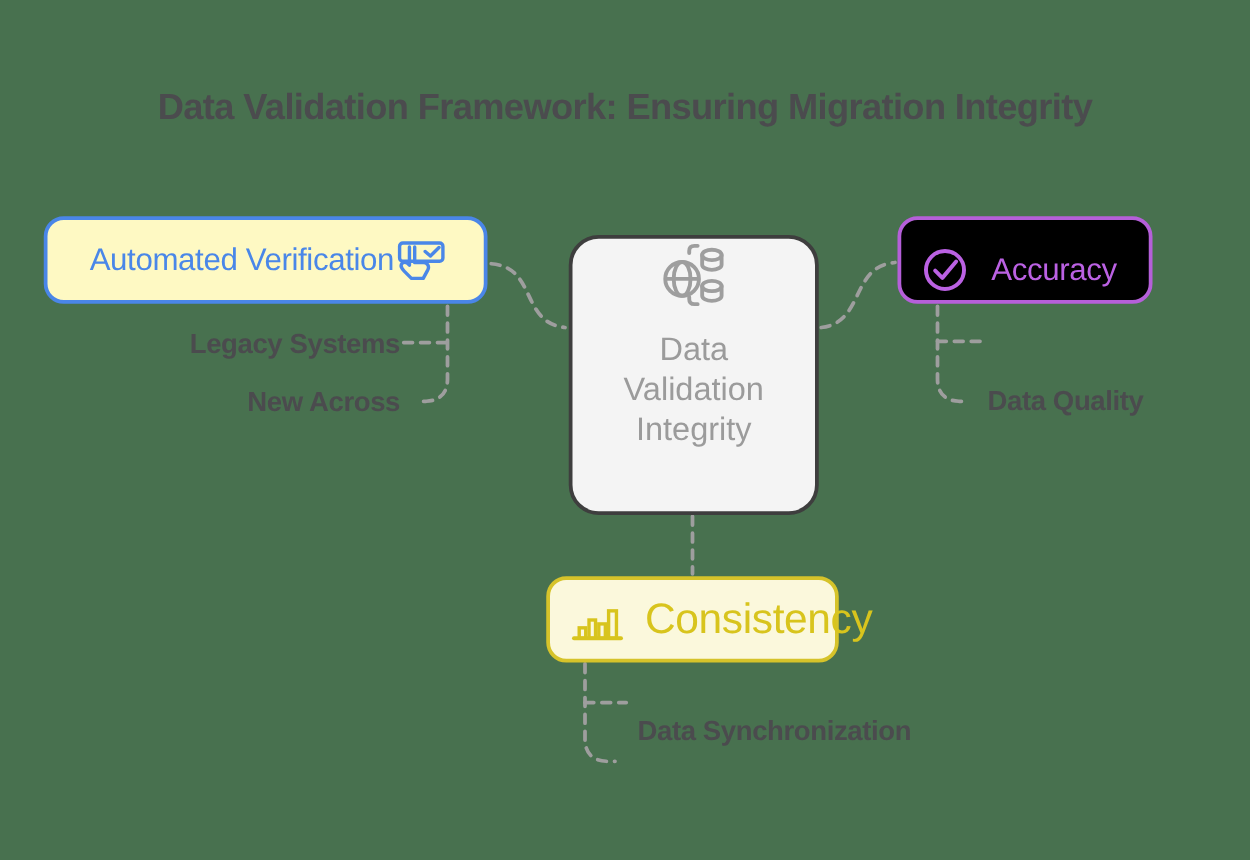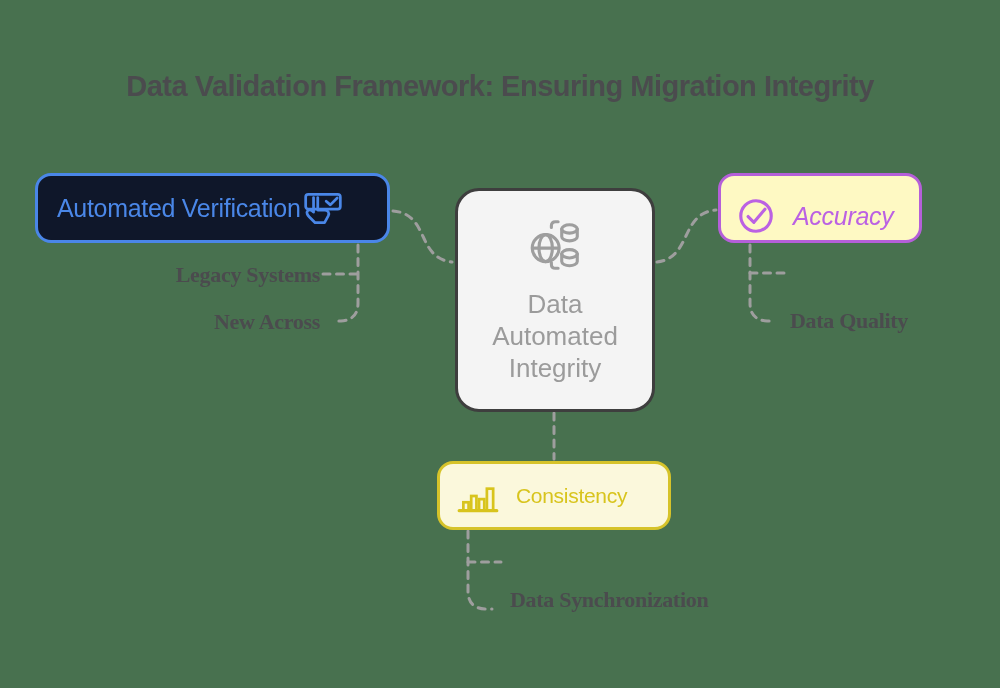--- a/index.html
+++ b/index.html
@@ -20,8 +20,8 @@
 
   .box-blue {
     left: 35px; top: 173px; width: 355px; height: 70px;
-    background: #0f172a; border: 3px solid #4A86E8; border-radius: 16px;
-    justify-content: flex-start; padding: 0 13px 0 19px;
+    background: #fef9c3; border: 3px solid #4A86E8; border-radius: 16px;
+    justify-content: center; padding: 0 13px 0 19px;
   }
   .box-blue .label { color: #4A87E8; font-size: 25px; font-weight: 400; letter-spacing: -0.3px; }
 

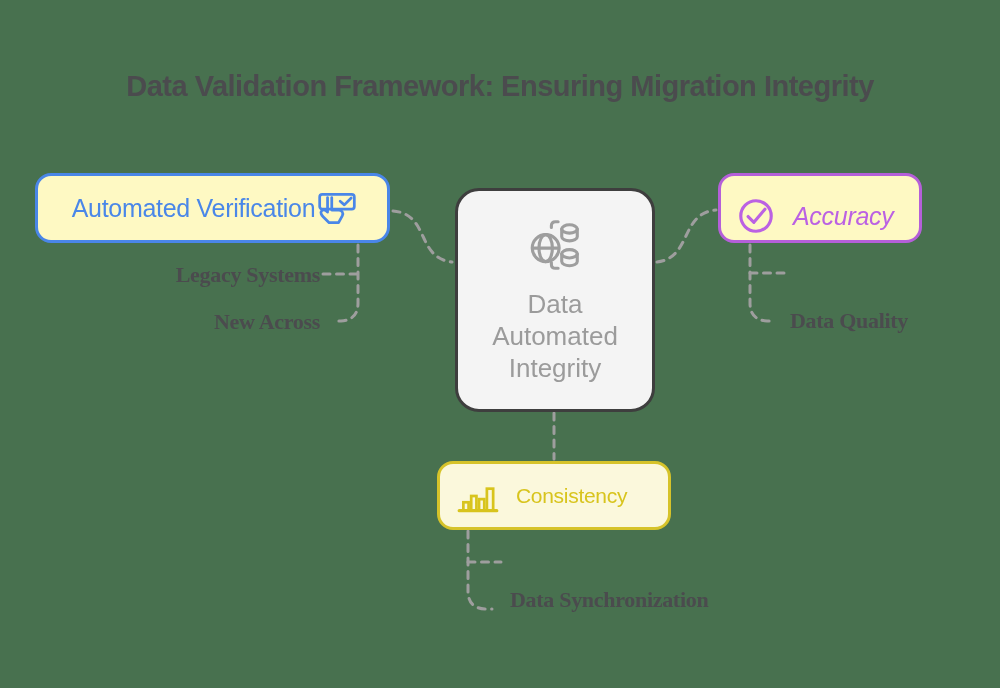--- a/index.html
+++ b/index.html
@@ -27,8 +27,8 @@
 
   .box-purple {
     left: 718px; top: 173px; width: 204px; height: 70px;
-    background: #fef9c3; border: 3px solid #B55FD9; border-radius: 16px;
-    padding: 16px 0 0 14px; gap: 16px; font-style: italic;
+    background: #000000; border: 3px solid #B55FD9; border-radius: 16px;
+    padding: 16px 0 0 14px; gap: 16px;
   }
   .box-purple .label { color: #BB61E3; font-size: 25px; letter-spacing: -0.3px; }
 

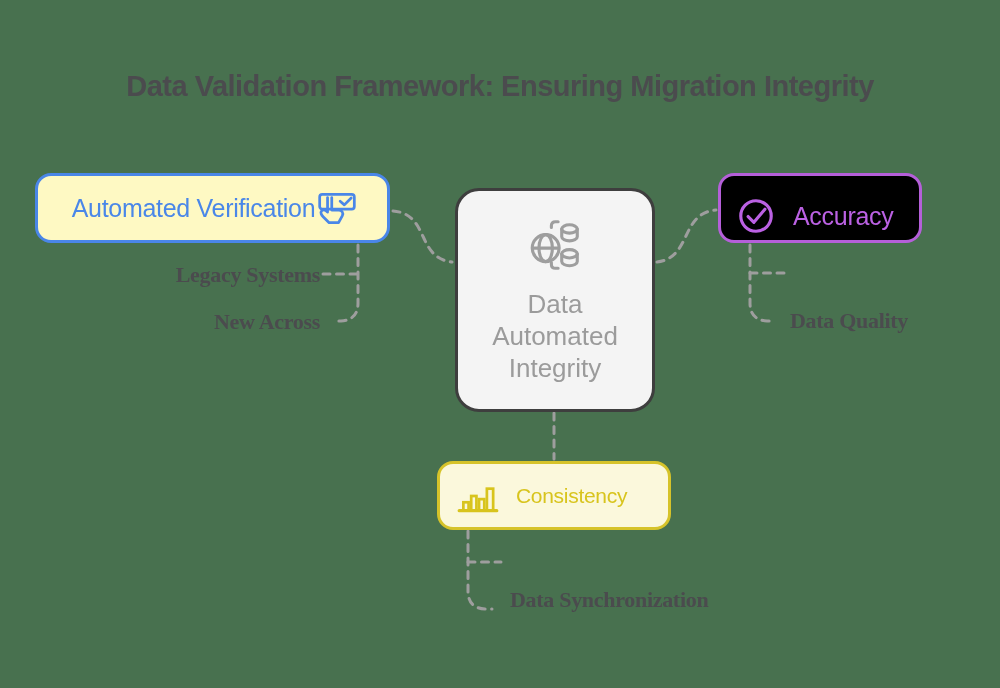--- a/index.html
+++ b/index.html
@@ -50,7 +50,7 @@
 
   .sub-label {
     position: absolute; color: #4B4B4E; font-size: 22px; font-weight: 700;
-    letter-spacing: -0.3px; white-space: nowrap; font-family: Liberation Serif, serif;
+    letter-spacing: -0.3px; white-space: nowrap;
   }
   .align-right { text-align: right; }
 

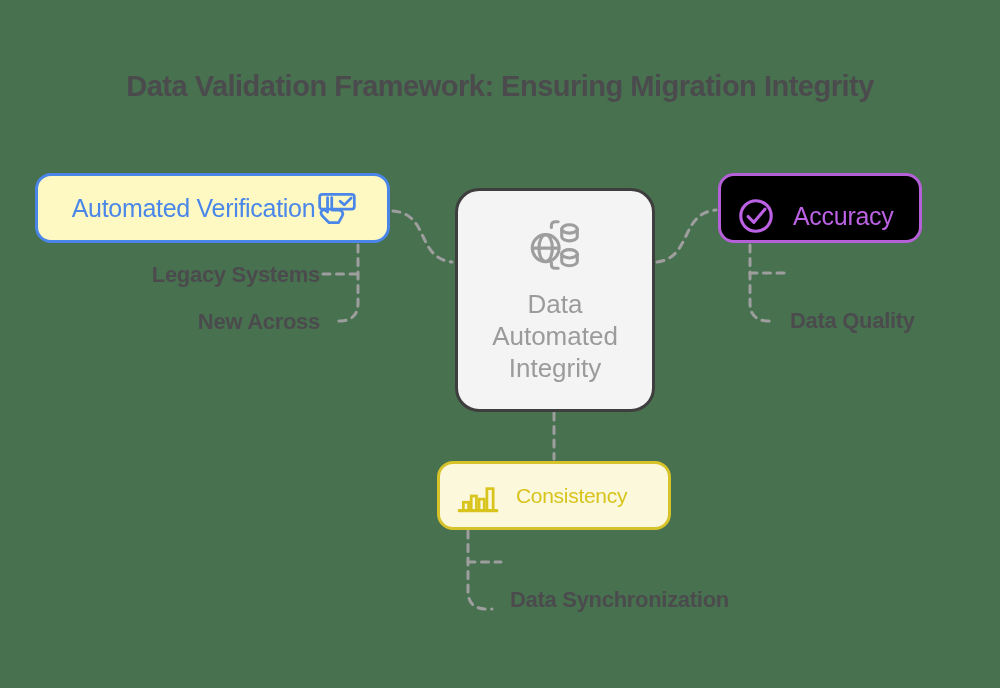--- a/index.html
+++ b/index.html
@@ -42,7 +42,7 @@
   .box-center {
     left: 455px; top: 188px; width: 200px; height: 224px;
     background: #F4F4F4; border: 3px solid #3E3E3E; border-radius: 24px;
-    flex-direction: column; justify-content: center; gap: 14px;
+    flex-direction: column; gap: 14px;
   }
   .box-center .center-label {
     color: #9B9B9B; font-size: 26px; line-height: 32px; text-align: center; font-weight: 400;

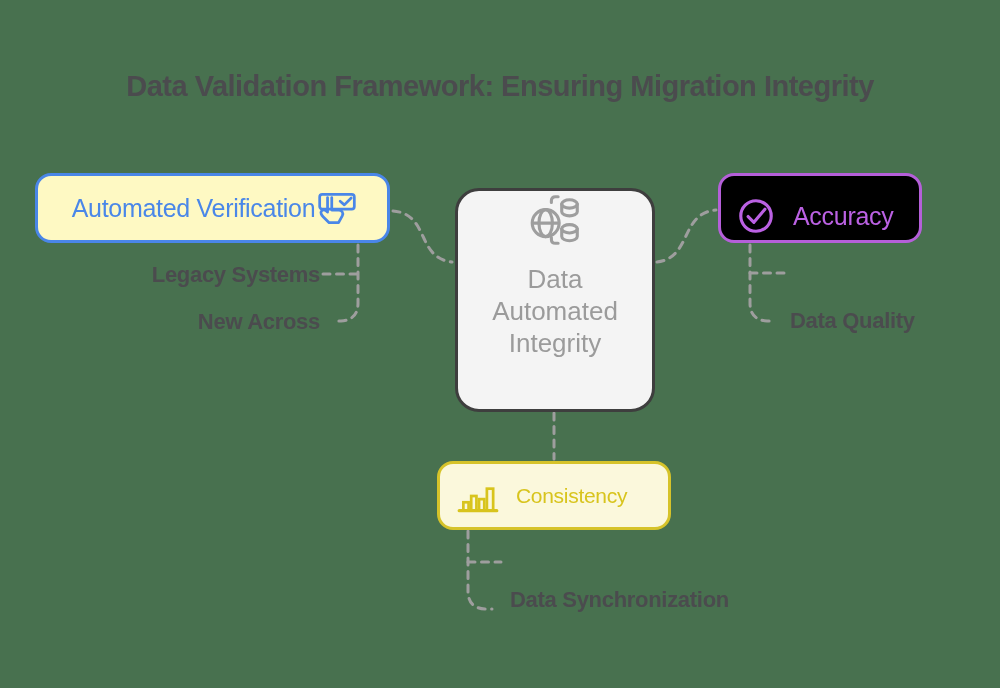--- a/index.html
+++ b/index.html
@@ -91,7 +91,7 @@
     </span>
     <div class="center-label">
       <div>Data</div>
-      <div>Automated</div>
+      <div>Validation</div>
       <div>Integrity</div>
     </div>
   </div>

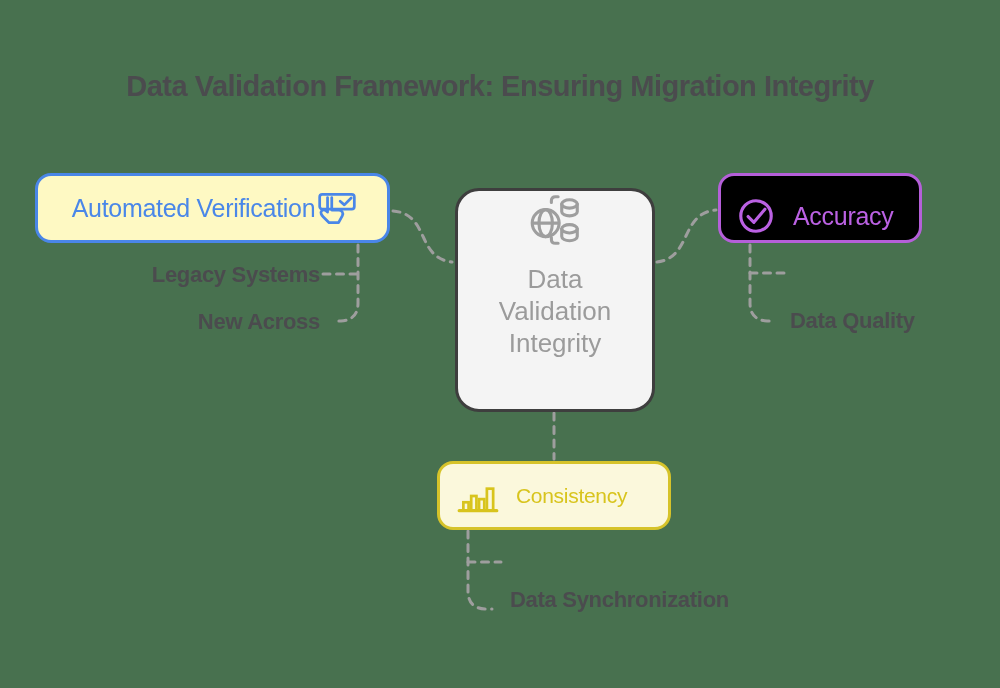--- a/index.html
+++ b/index.html
@@ -37,7 +37,7 @@
     background: #FBF8DC; border: 3px solid #D6C32A; border-radius: 16px;
     padding: 0 0 0 15px; gap: 15px;
   }
-  .box-yellow .label { color: #D8C41D; font-size: 21px; letter-spacing: -0.3px; }
+  .box-yellow .label { color: #D8C41D; font-size: 34px; letter-spacing: -0.3px; }
 
   .box-center {
     left: 455px; top: 188px; width: 200px; height: 224px;

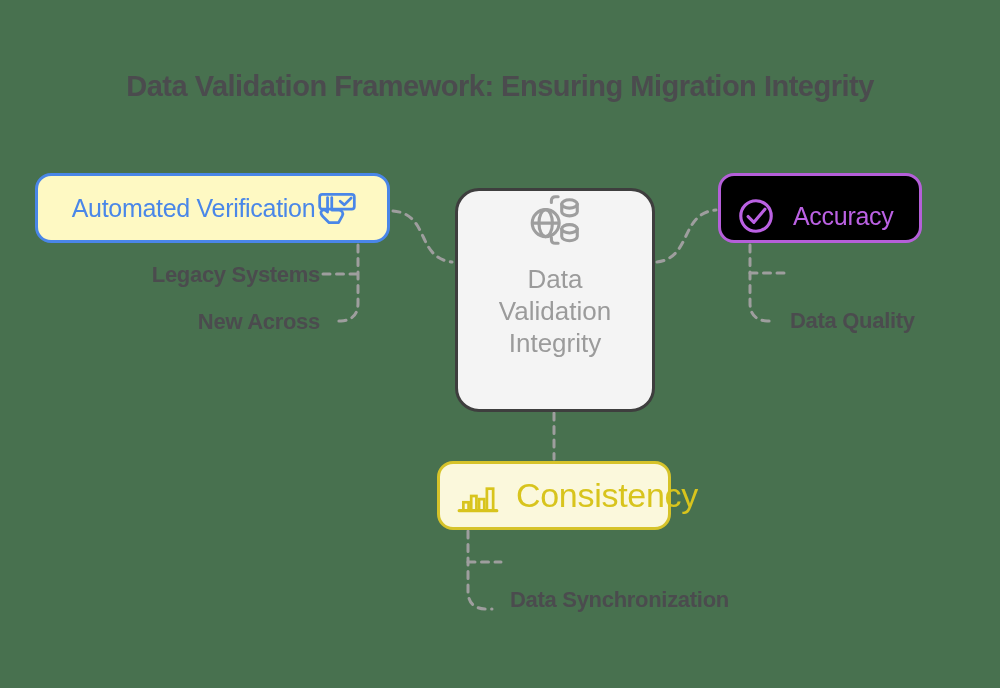--- a/index.html
+++ b/index.html
@@ -135,7 +135,7 @@
 
   <div class="sub-label" style="left:790px; top:308px;">Data Quality</div>
 
-  <div class="sub-label" style="left:510px; top:587px;">Data Synchronization</div>
+  <div class="sub-label" style="left:510px; top:572px;">Data Synchronization</div>
 
 </div>
 

